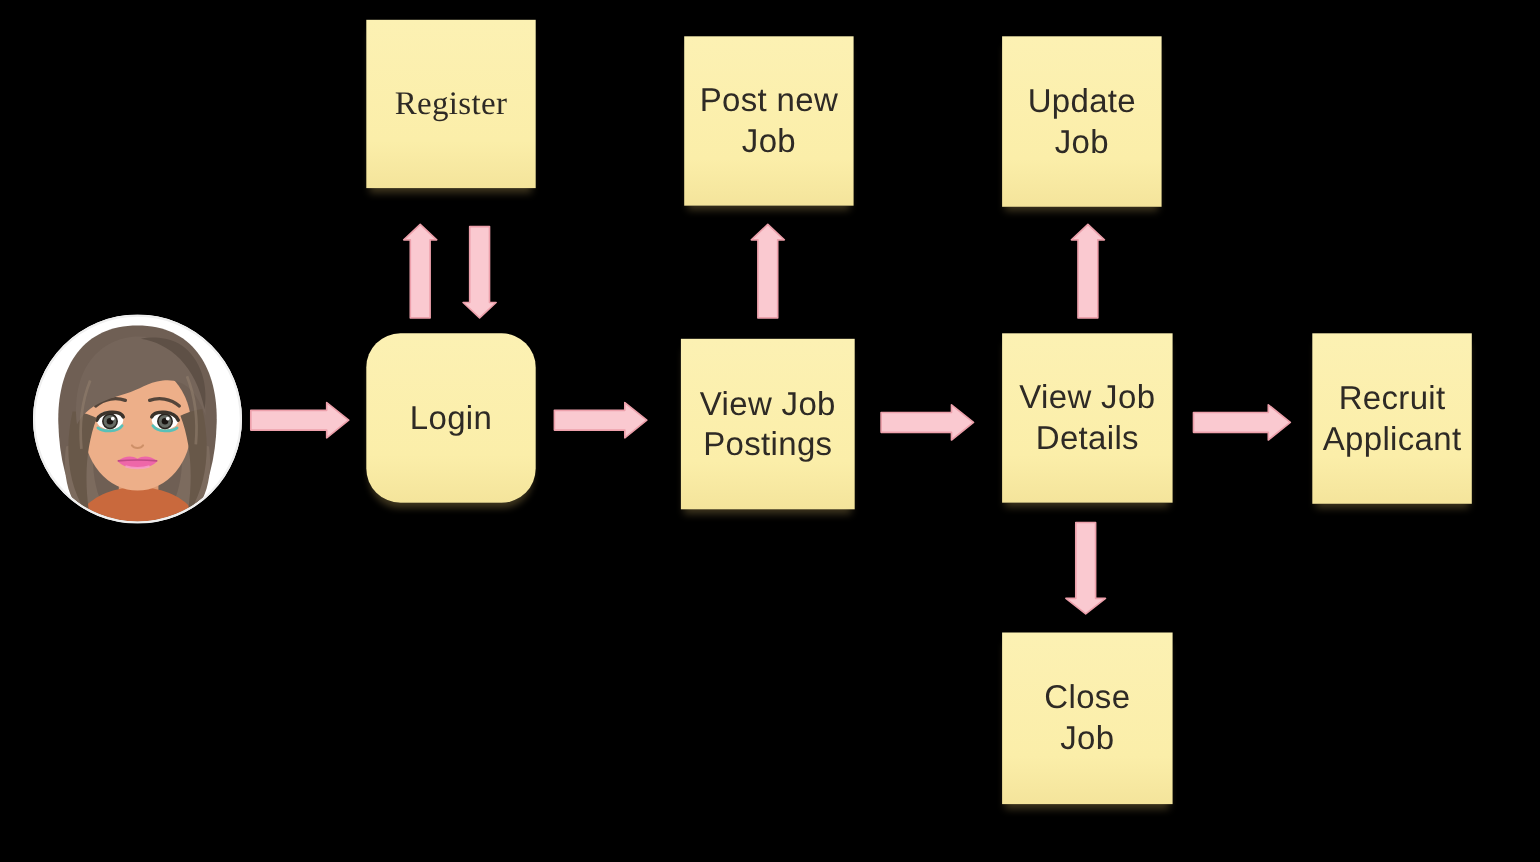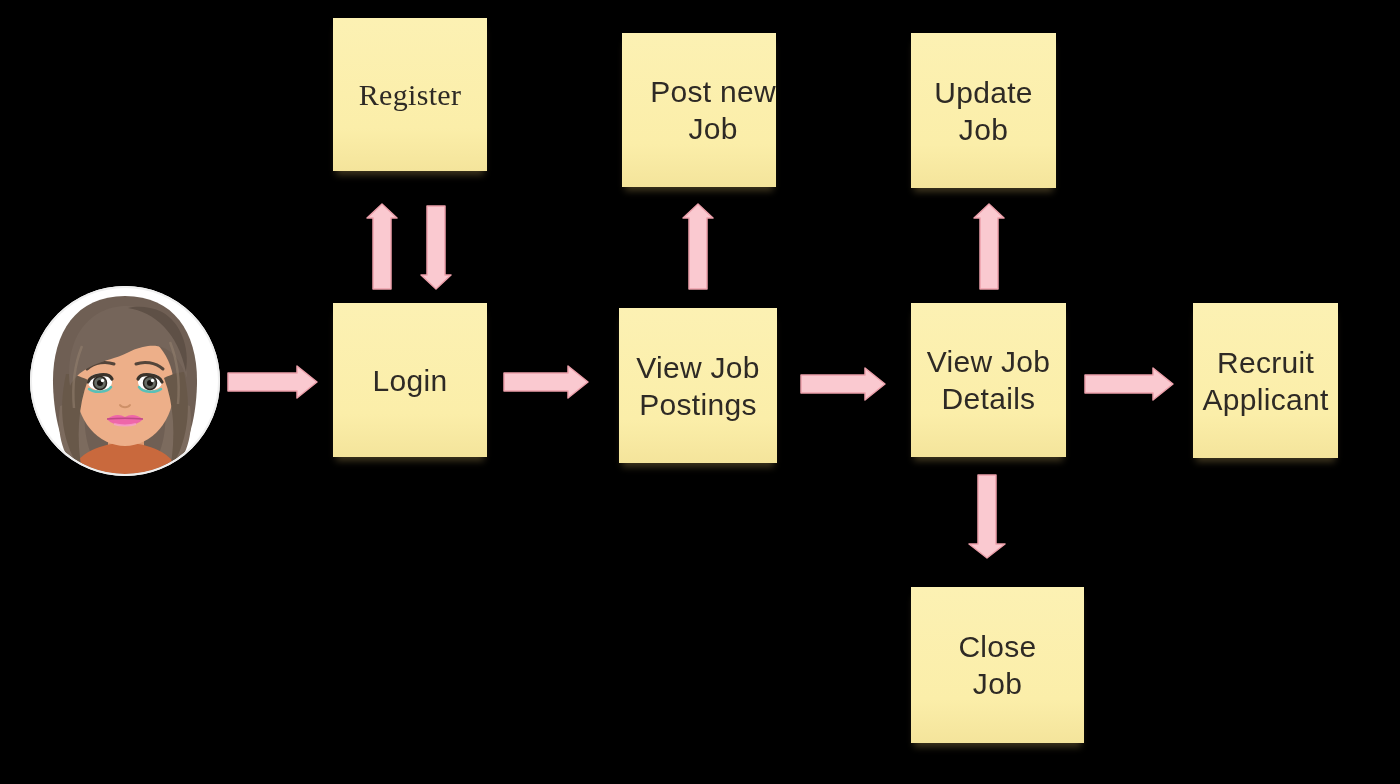--- a/index.html
+++ b/index.html
@@ -39,7 +39,7 @@
     color: #2E2A25;
   }
   #node-register           { left: 333px; top: 18px;  width: 154px; height: 153px; font-family: Liberation Serif, serif; }
-  #node-post-new-job       { left: 622px; top: 33px;  width: 154px; height: 154px; justify-content: flex-end; }
+  #node-post-new-job       { left: 622px; top: 33px;  width: 154px; height: 154px; }
   #node-update-job         { left: 911px; top: 33px;  width: 145px; height: 155px; }
   #node-login              { left: 333px; top: 303px; width: 154px; height: 154px; }
   #node-view-job-postings  { left: 619px; top: 308px; width: 158px; height: 155px; }

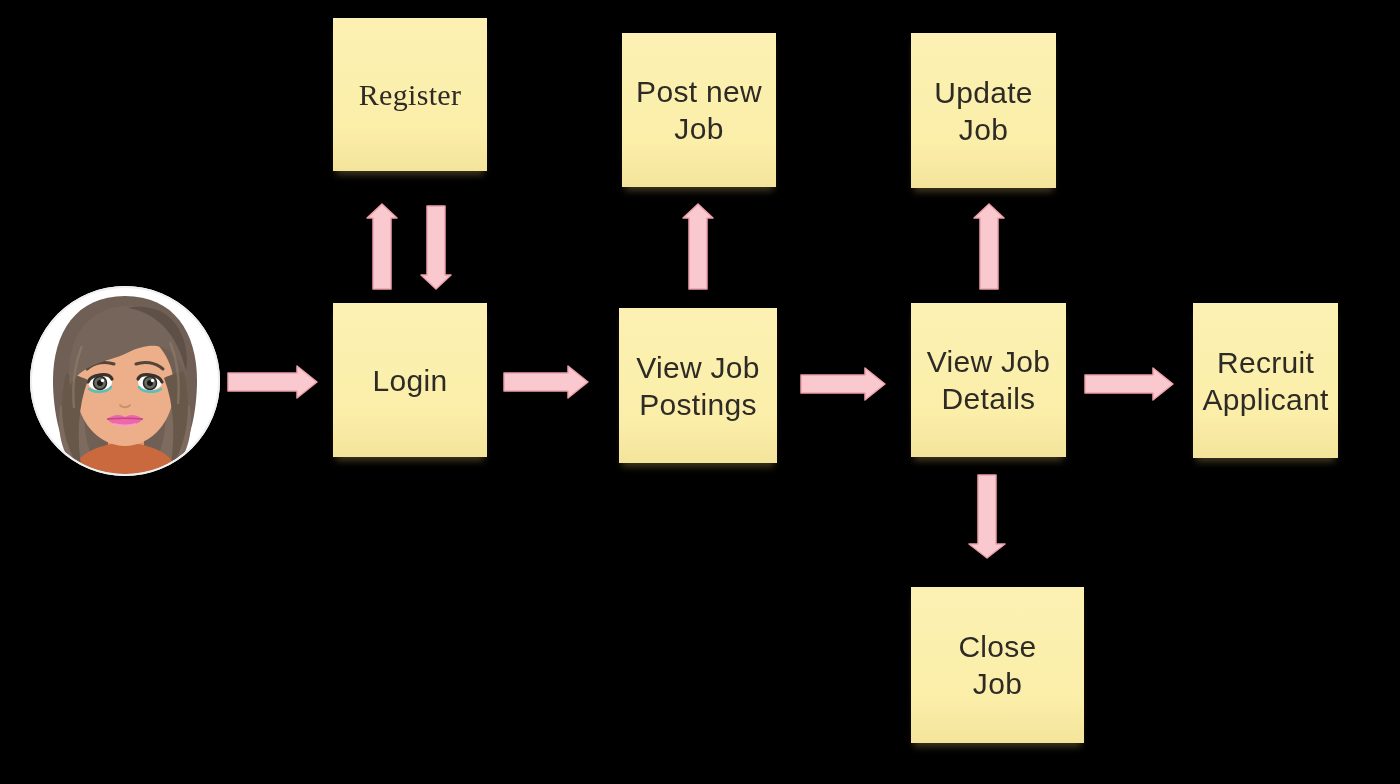--- a/index.html
+++ b/index.html
@@ -41,7 +41,7 @@
   #node-register           { left: 333px; top: 18px;  width: 154px; height: 153px; font-family: Liberation Serif, serif; }
   #node-post-new-job       { left: 622px; top: 33px;  width: 154px; height: 154px; }
   #node-update-job         { left: 911px; top: 33px;  width: 145px; height: 155px; }
-  #node-login              { left: 333px; top: 303px; width: 154px; height: 154px; }
+  #node-login              { left: 333px; top: 303px; width: 154px; height: 154px; border-radius: 31px; }
   #node-view-job-postings  { left: 619px; top: 308px; width: 158px; height: 155px; }
   #node-view-job-details   { left: 911px; top: 303px; width: 155px; height: 154px; }
   #node-recruit-applicant  { left: 1193px; top: 303px; width: 145px; height: 155px; }

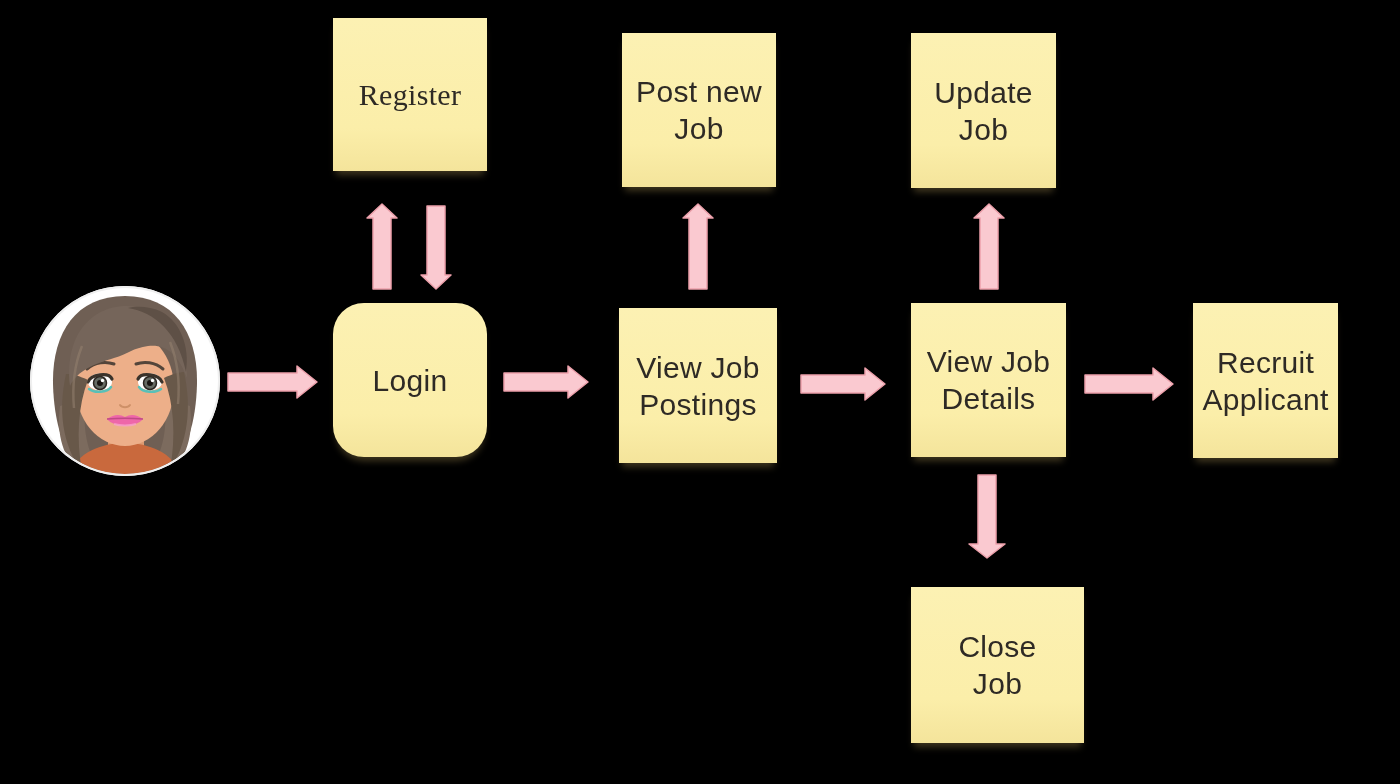--- a/index.html
+++ b/index.html
@@ -45,7 +45,7 @@
   #node-view-job-postings  { left: 619px; top: 308px; width: 158px; height: 155px; }
   #node-view-job-details   { left: 911px; top: 303px; width: 155px; height: 154px; }
   #node-recruit-applicant  { left: 1193px; top: 303px; width: 145px; height: 155px; }
-  #node-close-job          { left: 911px; top: 575px; width: 173px; height: 156px; margin-top: 12px; }
+  #node-close-job          { left: 911px; top: 575px; width: 155px; height: 156px; }
   .avatar {
     position: absolute;
     left: 30px; top: 286px;

